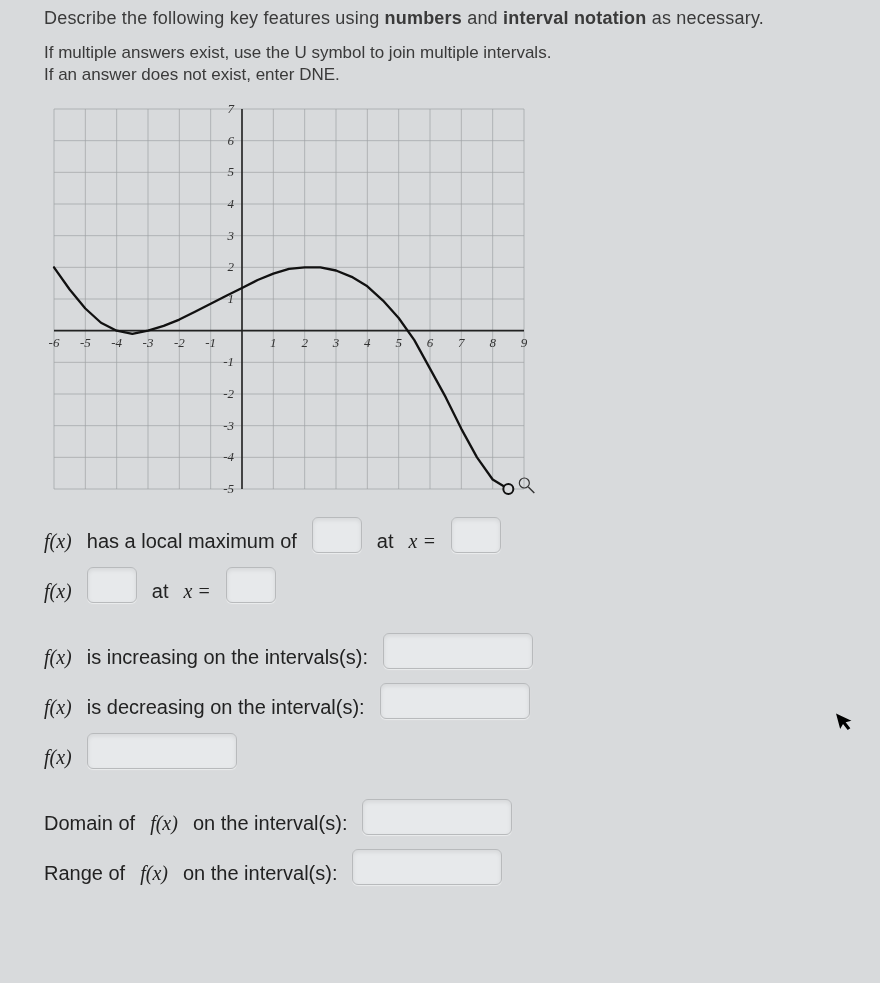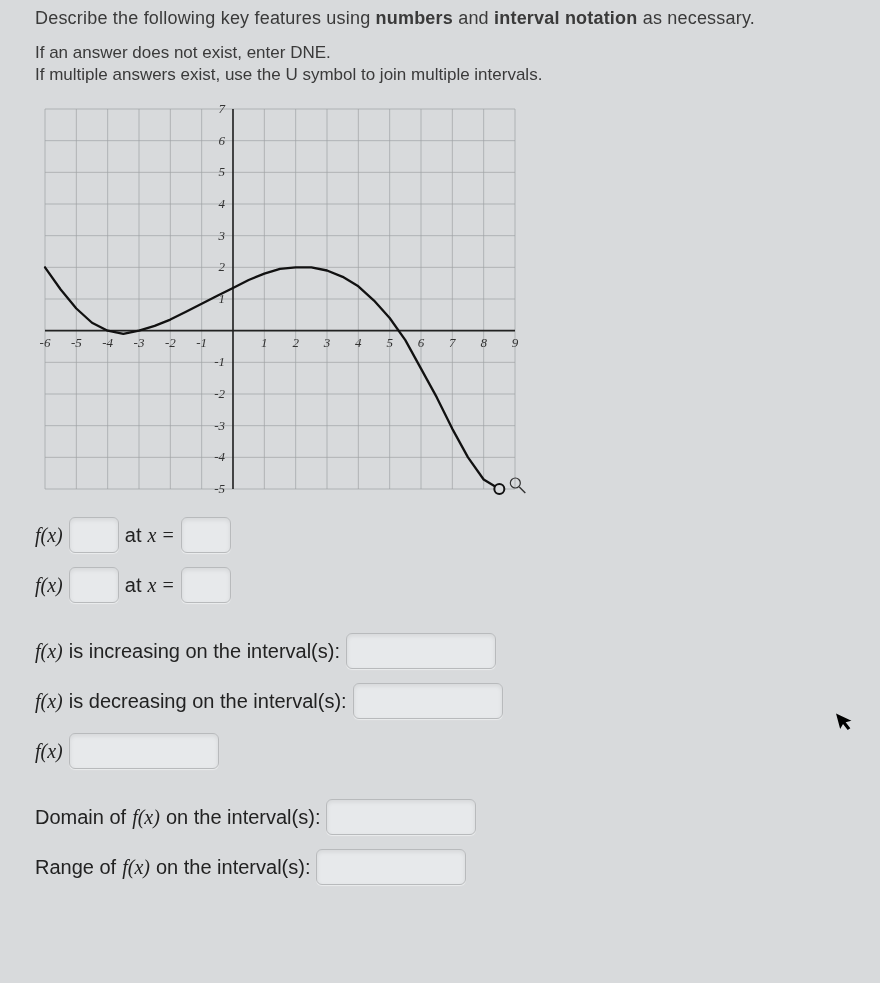--- a/index.html
+++ b/index.html
@@ -15,7 +15,7 @@
     overflow: hidden;
   }
   .page {
-    padding: 8px 24px 24px 35px;
+    padding: 8px 24px 24px 44px;
   }
   .q-title {
     font-size: 18px;

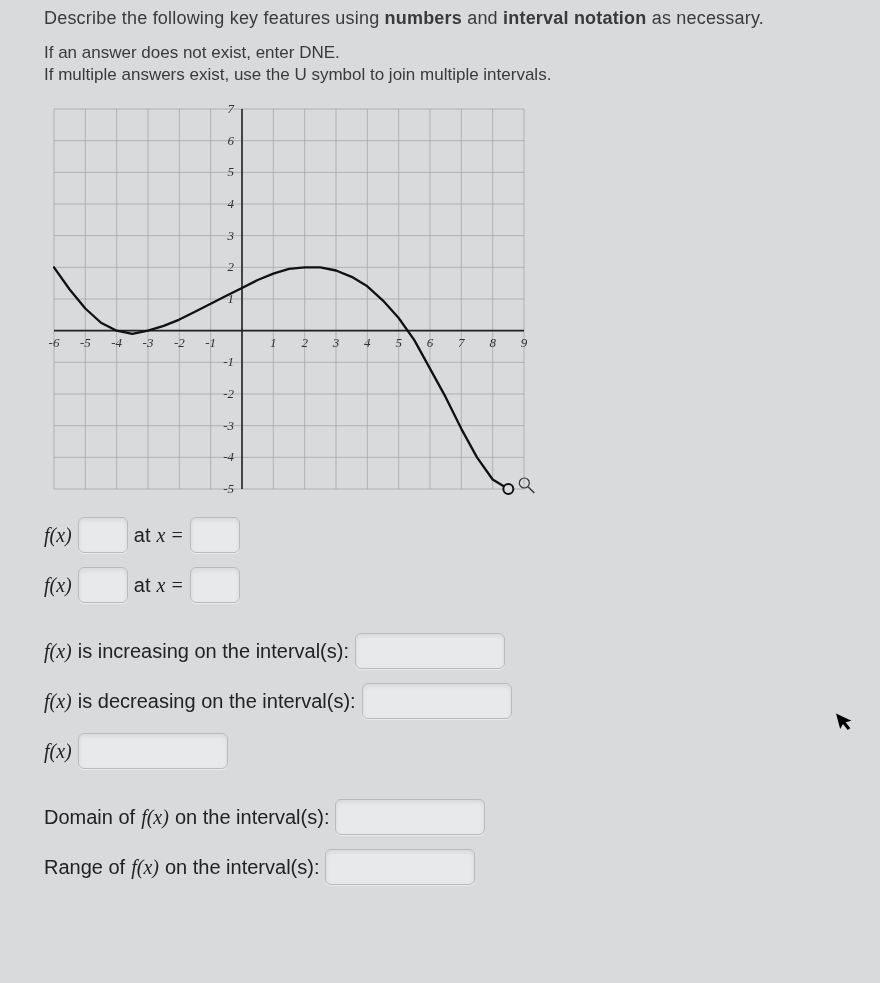--- a/index.html
+++ b/index.html
@@ -74,8 +74,8 @@
     <span>Describe the following key features using </span><span class="bold">numbers</span><span> and </span><span class="bold">interval notation</span><span> as necessary.</span>
   </div>
 
+  <div class="q-sub">If multiple answers exist, use the U symbol to join multiple intervals.</div>
   <div class="q-sub">If an answer does not exist, enter DNE.</div>
-  <div class="q-sub">If multiple answers exist, use the U symbol to join multiple intervals.</div>
 
   <div class="graph-wrap">
     <svg id="chart-svg" width="510" height="400" viewBox="0 0 510 400">

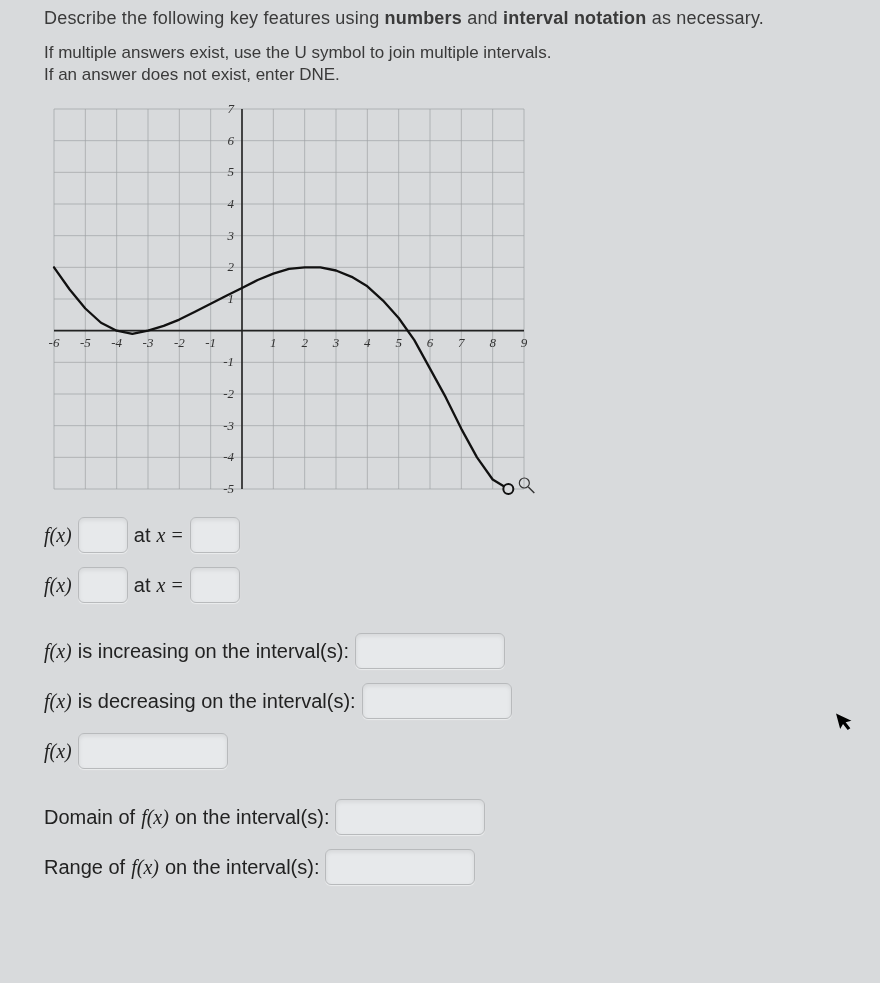--- a/index.html
+++ b/index.html
@@ -35,8 +35,8 @@
   }
   .line {
     display: flex;
-    align-items: center;
-    gap: 6px;
+    align-items: flex-end;
+    gap: 15px;
     font-size: 20px;
     color: #222;
     margin: 14px 0;

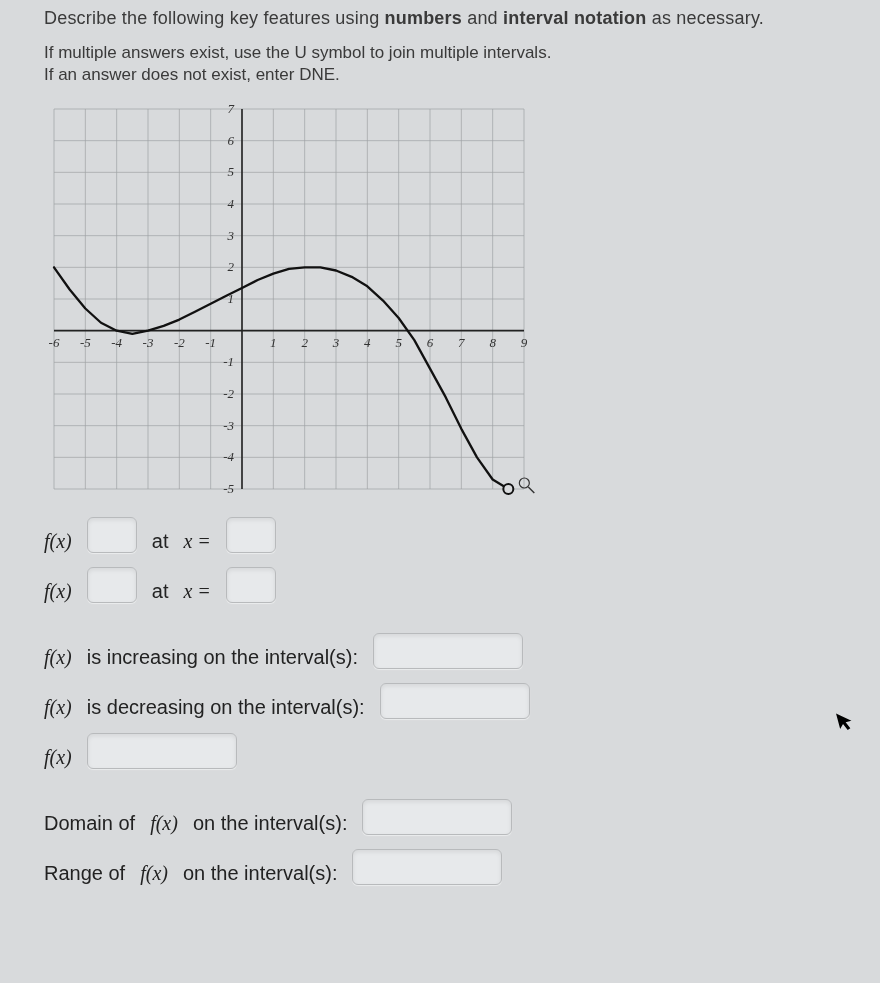--- a/index.html
+++ b/index.html
@@ -147,6 +147,7 @@
 
   <div class="line">
     <span class="math">f(x)</span>
+    <span> has a local maximum of </span>
     <span class="input-box input-sm"></span>
     <span> at </span>
     <span class="math">x =</span>

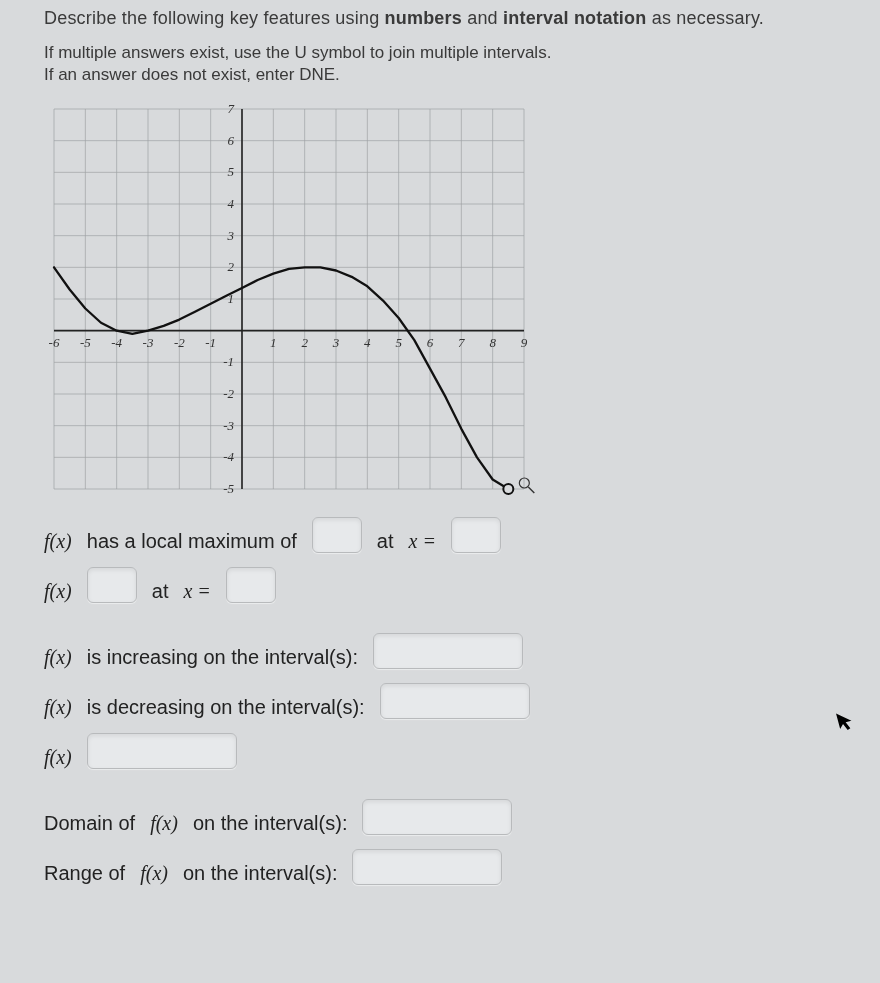--- a/index.html
+++ b/index.html
@@ -164,7 +164,7 @@
 
   <div class="line section-gap">
     <span class="math">f(x)</span>
-    <span> is increasing on the interval(s): </span>
+    <span> is increasing on the intervals(s): </span>
     <span class="input-box input-md"></span>
   </div>
 

